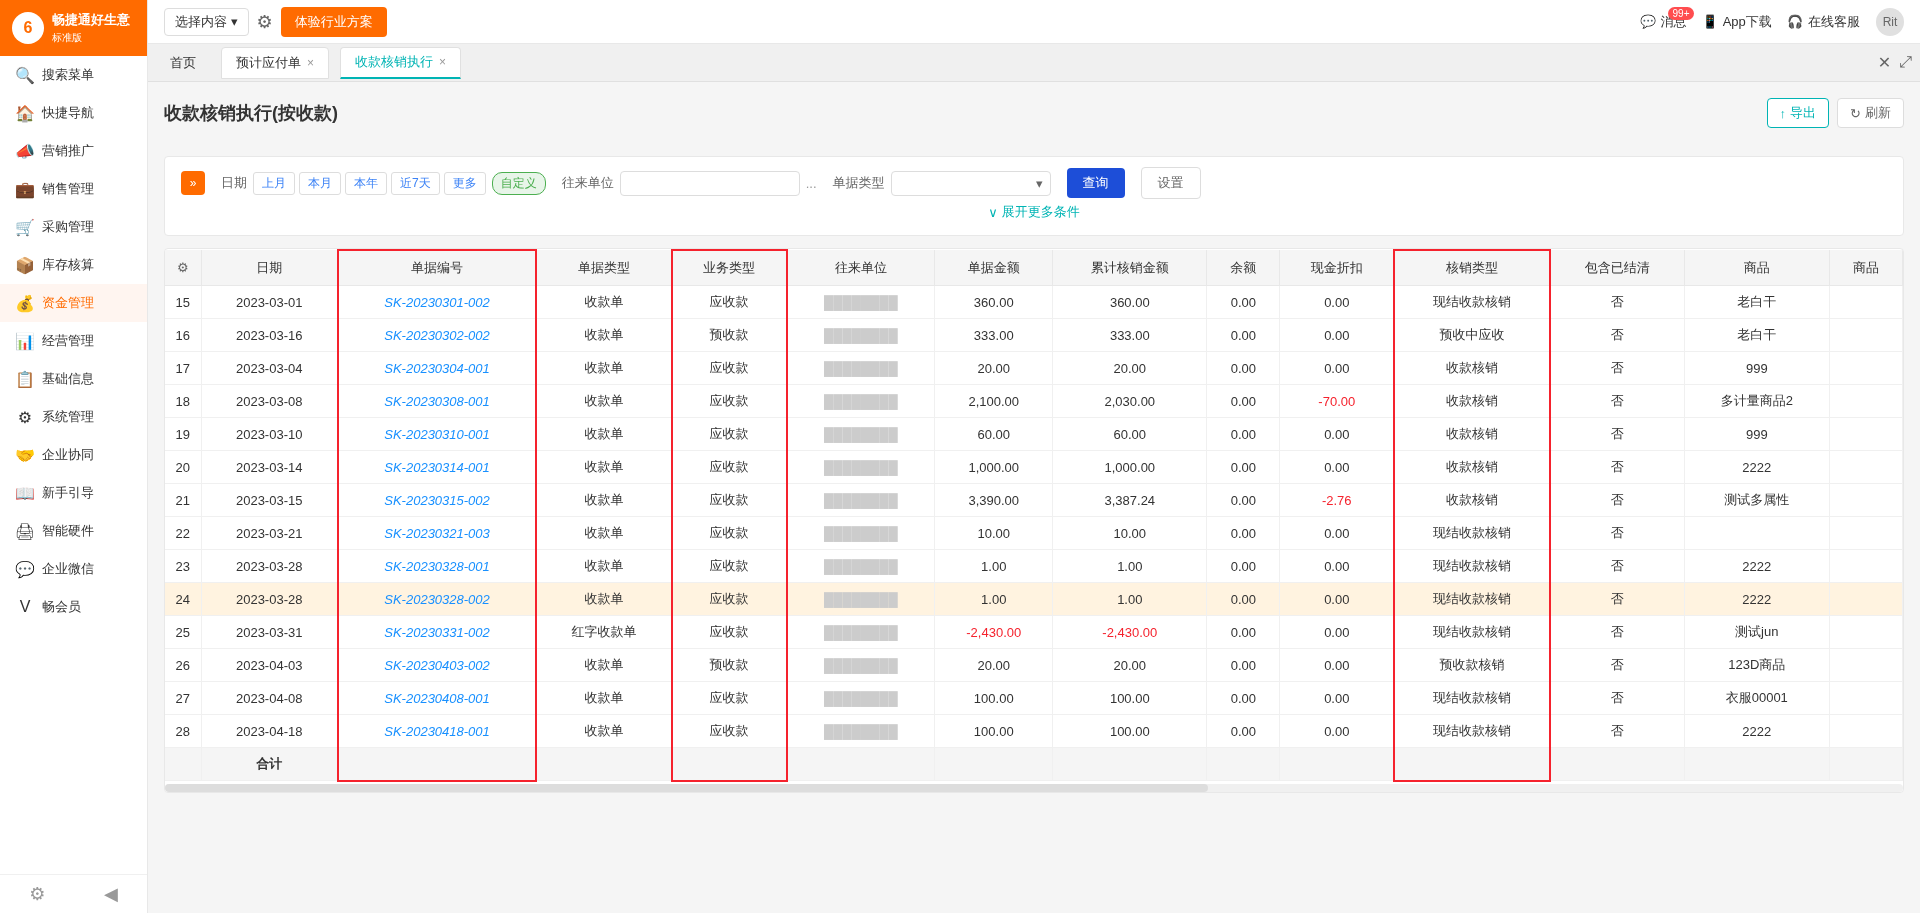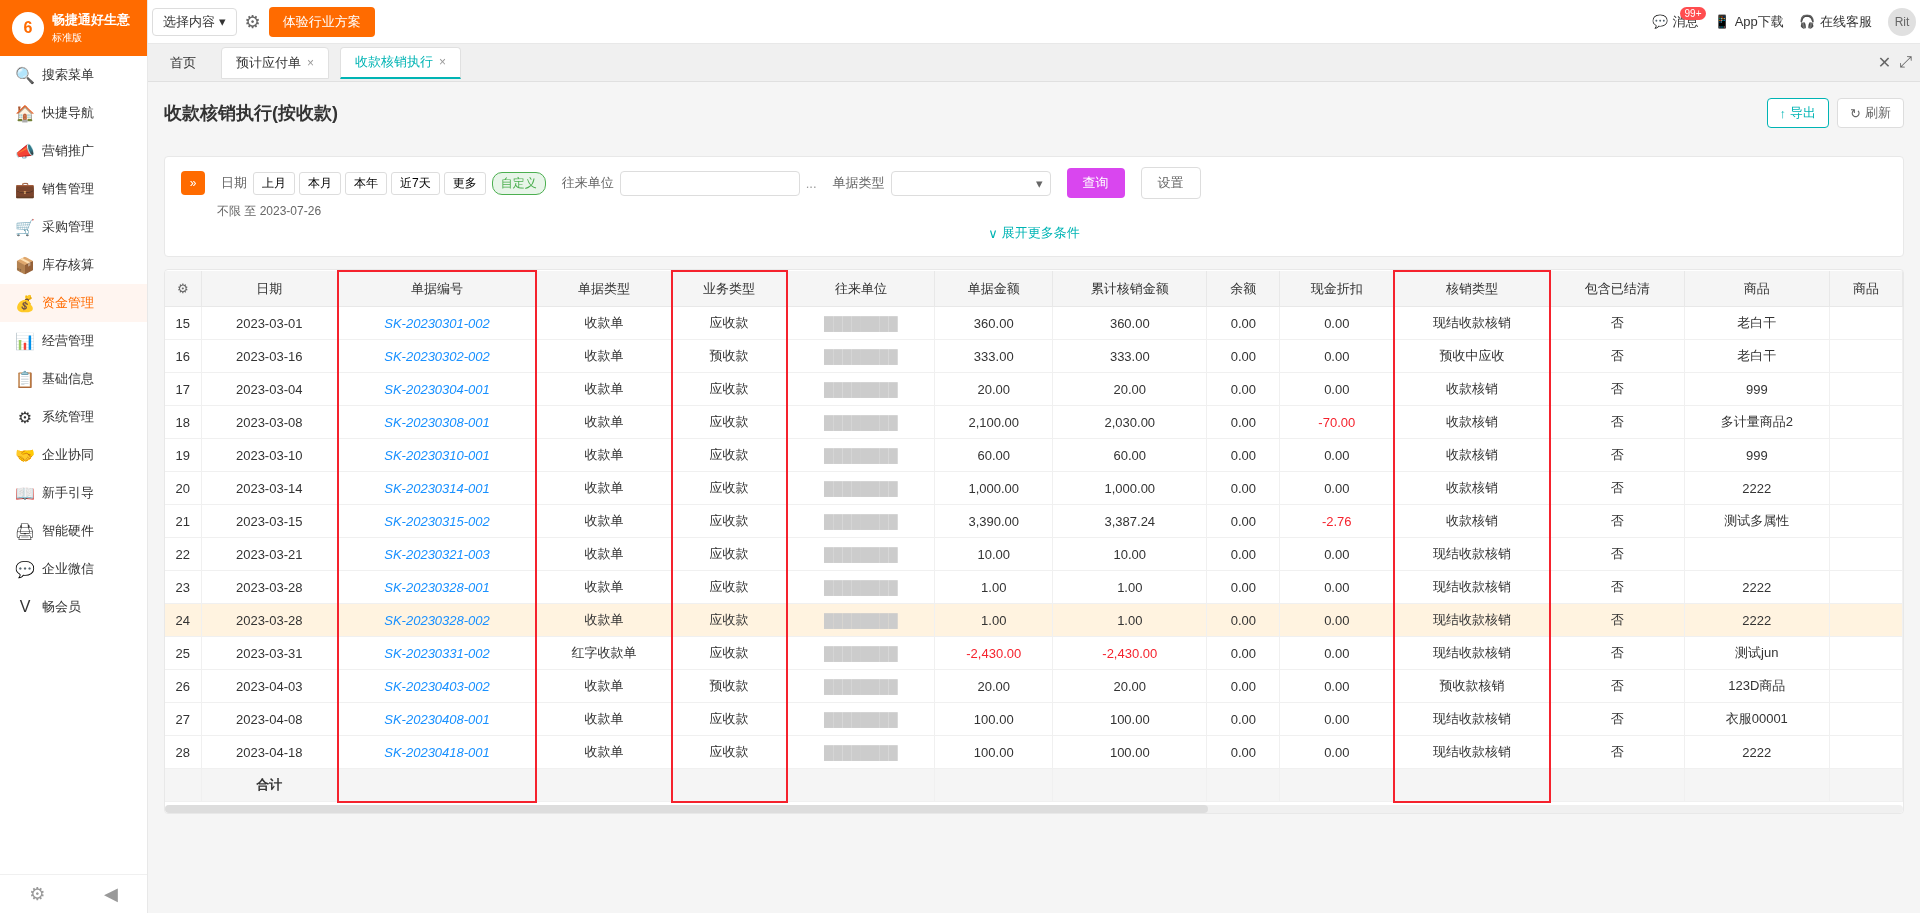--- a/index.html
+++ b/index.html
@@ -20,7 +20,7 @@
     .main { flex: 1; display: flex; flex-direction: column; overflow: hidden; }
 
     
-    .topbar { height: 44px; background: #fff; border-bottom: 1px solid #e8e8e8; display: flex; align-items: center; padding: 0 4px; gap: 12px; }
+    .topbar { height: 44px; background: #fff; border-bottom: 1px solid #e8e8e8; display: flex; align-items: center; padding: 0 16px; gap: 12px; }
     .topbar-left { display: flex; align-items: center; gap: 8px; flex: 1; }
     .topbar-select { border: 1px solid #ddd; border-radius: 4px; padding: 4px 10px; background: #fff; color: #333; display: flex; align-items: center; gap: 4px; cursor: pointer; font-size: 13px; }
     .topbar-gear { color: #666; cursor: pointer; font-size: 18px; }

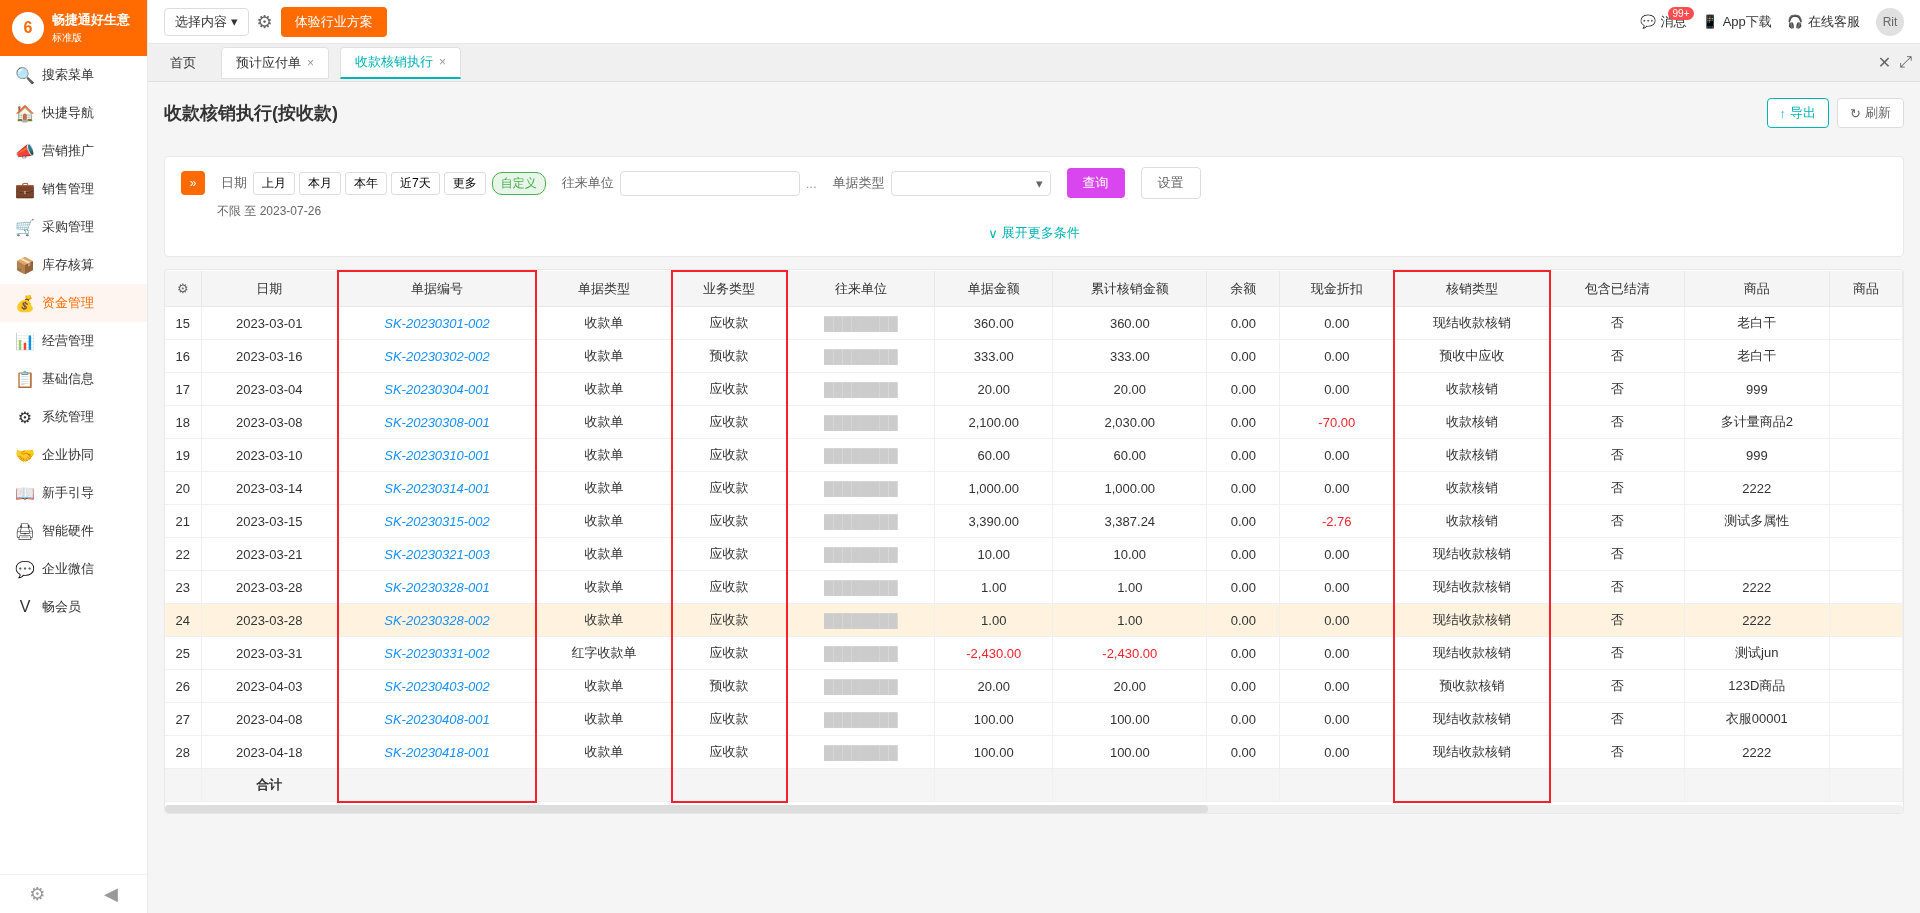--- a/index.html
+++ b/index.html
@@ -55,7 +55,7 @@
     .filter-item { display: flex; align-items: center; gap: 6px; }
     .filter-label { color: #666; white-space: nowrap; }
     .filter-date-btns { display: flex; gap: 4px; }
-    .filter-date-btn { padding: 2px 8px; border: 1px solid #ddd; border-radius: 3px; cursor: pointer; color: #000000; font-size: 12px; background: #fff; }
+    .filter-date-btn { padding: 2px 8px; border: 1px solid #ddd; border-radius: 3px; cursor: pointer; color: #3b82f6; font-size: 12px; background: #fff; }
     .filter-date-btn.active { background: #e8f5e9; border-color: #4caf50; color: #4caf50; border-radius: 10px; }
     .filter-input { border: 1px solid #ddd; border-radius: 4px; padding: 4px 10px; color: #333; min-width: 160px; background: #fff; }
     .filter-select { border: 1px solid #ddd; border-radius: 4px; padding: 4px 28px 4px 10px; color: #333; min-width: 160px; background: #fff; appearance: none; }

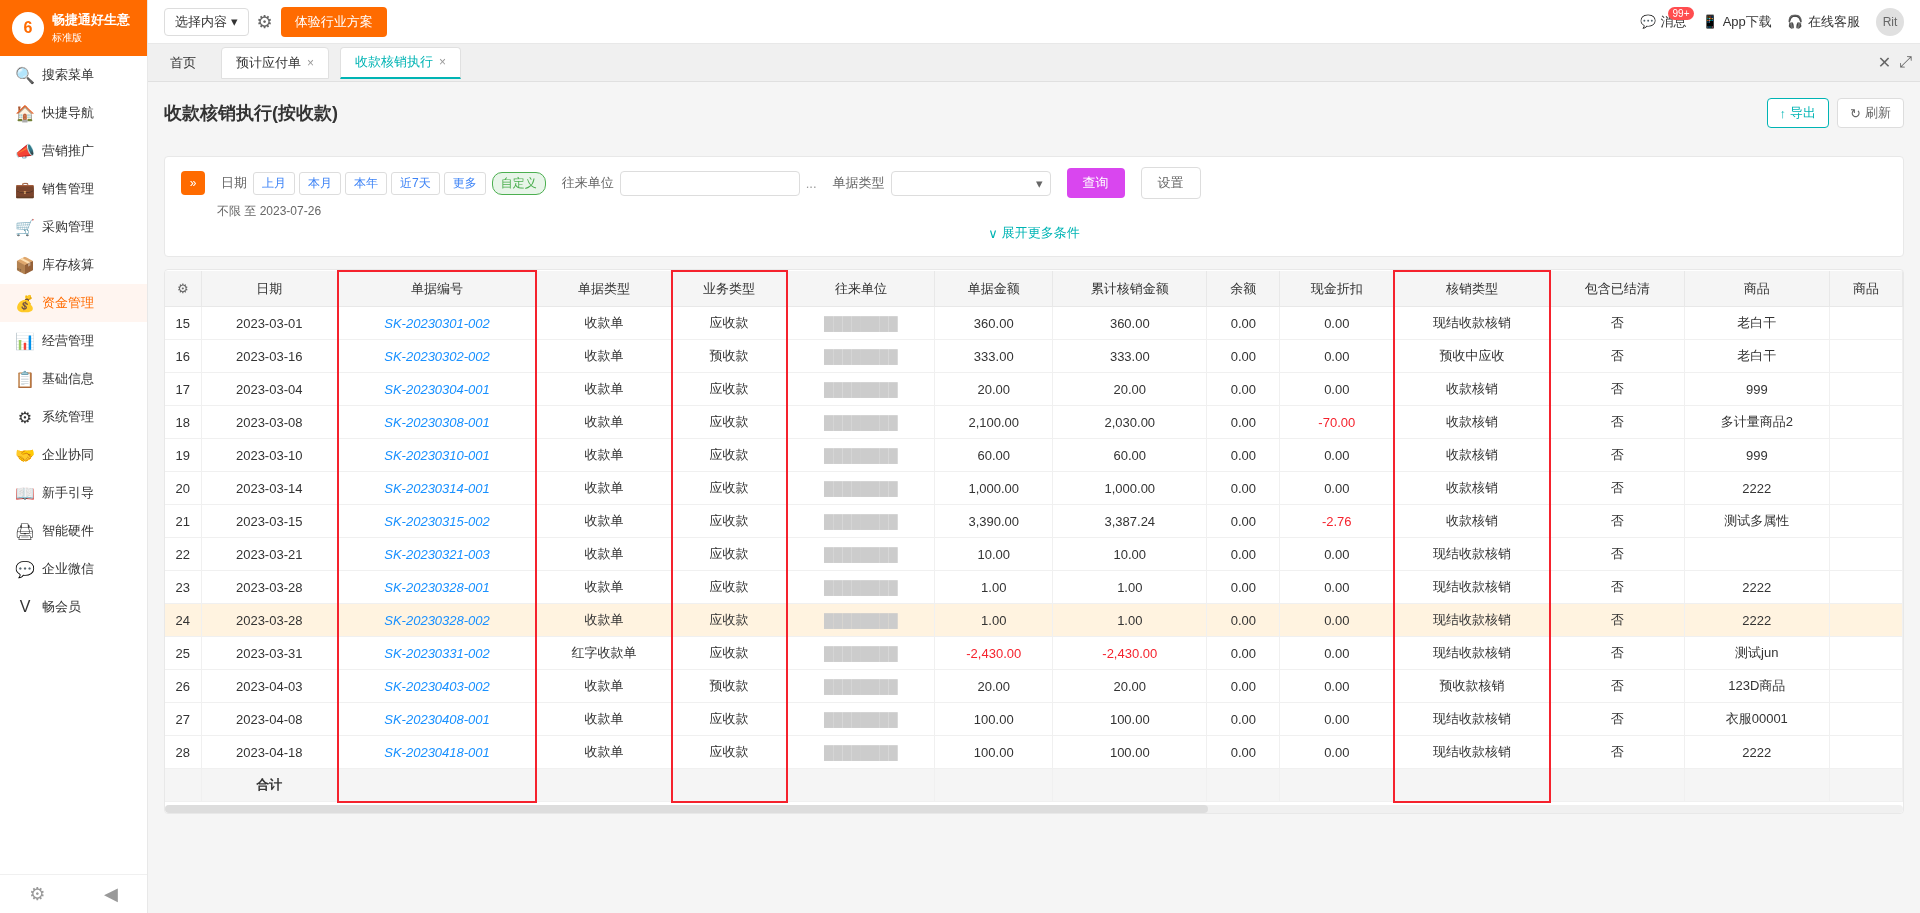--- a/index.html
+++ b/index.html
@@ -59,7 +59,7 @@
     .filter-date-btn.active { background: #e8f5e9; border-color: #4caf50; color: #4caf50; border-radius: 10px; }
     .filter-input { border: 1px solid #ddd; border-radius: 4px; padding: 4px 10px; color: #333; min-width: 160px; background: #fff; }
     .filter-select { border: 1px solid #ddd; border-radius: 4px; padding: 4px 28px 4px 10px; color: #333; min-width: 160px; background: #fff; appearance: none; }
-    .btn-query { background: #d946ef; color: #fff; border: none; border-radius: 4px; padding: 6px 16px; cursor: pointer; font-size: 13px; }
+    .btn-query { background: #1d4ed8; color: #fff; border: none; border-radius: 4px; padding: 6px 16px; cursor: pointer; font-size: 13px; }
     .btn-setting { background: #fff; color: #666; border: 1px solid #ddd; border-radius: 4px; padding: 6px 16px; cursor: pointer; font-size: 13px; }
     .expand-more { text-align: center; padding: 4px; color: #00b4b4; cursor: pointer; font-size: 12px; display: flex; align-items: center; justify-content: center; gap: 4px; }
 

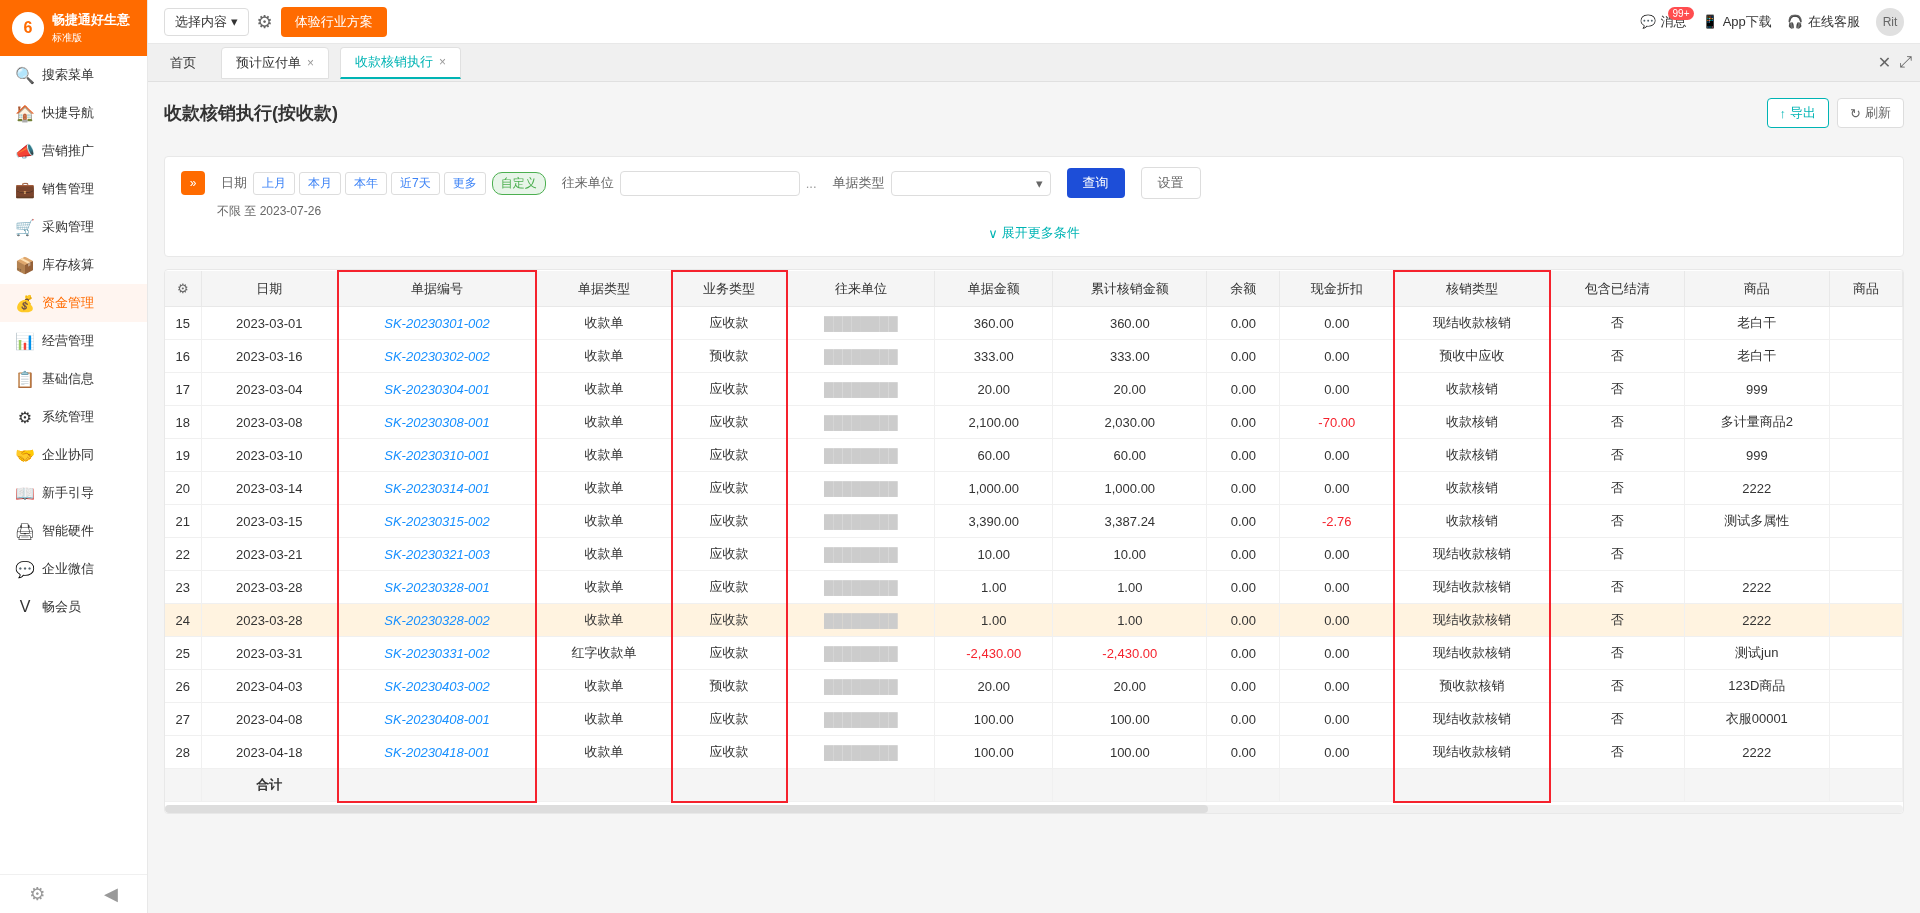--- a/index.html
+++ b/index.html
@@ -273,7 +273,6 @@
         <button class="btn-setting">设置</button>
       </div>
 
-      <div style="color:#666; font-size:12px; margin-top:4px; margin-left:36px;">不限 至 2023-07-26</div>
 
       <div class="expand-more">
         <span>∨</span>

